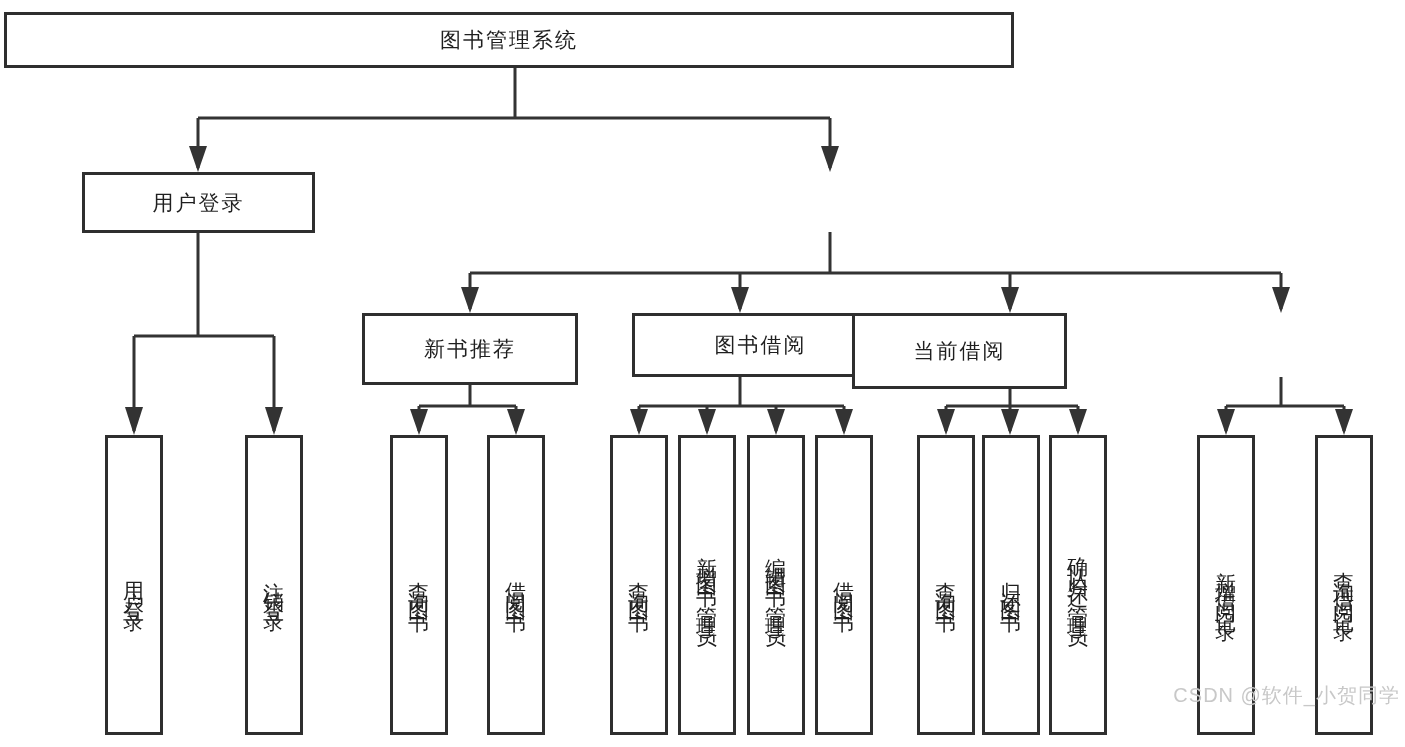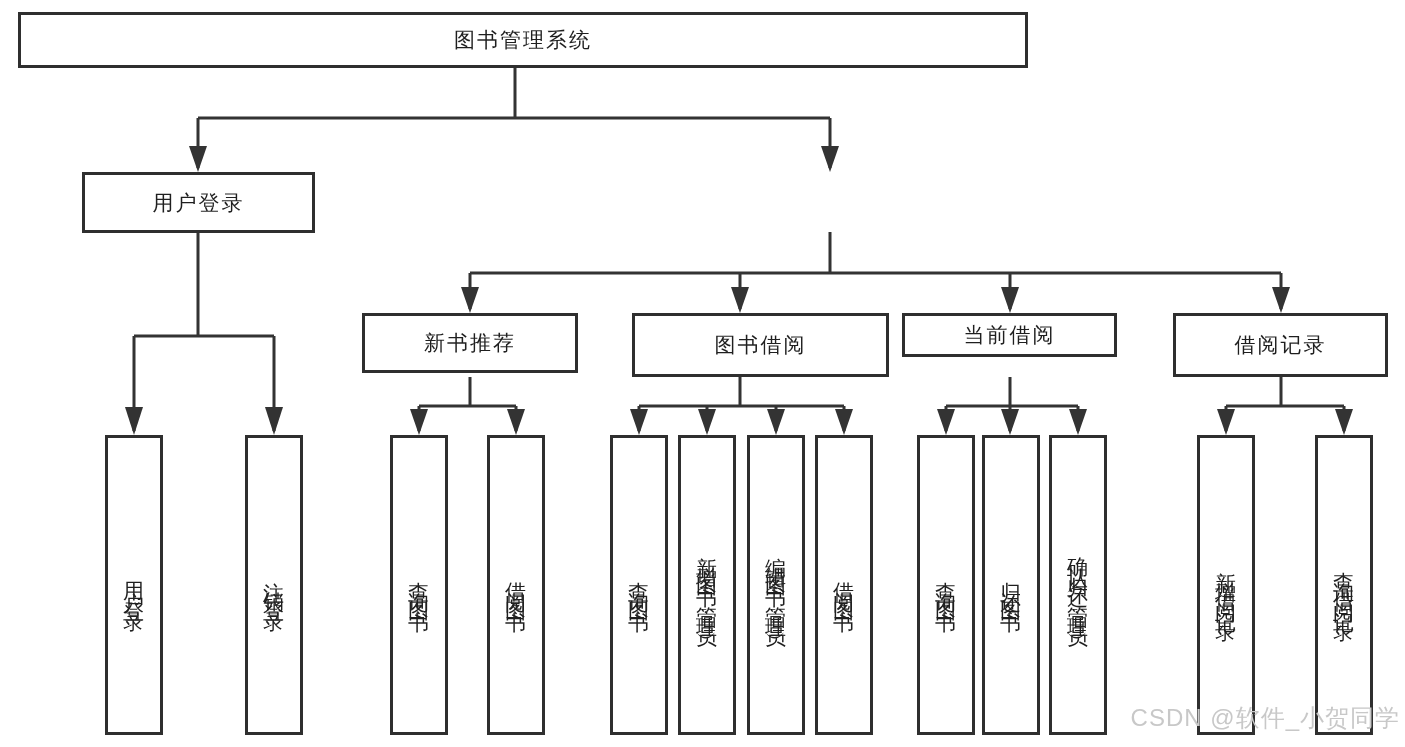--- a/index.html
+++ b/index.html
@@ -83,7 +83,7 @@
     </g>
   </svg>
 
-  <div class="node" style="left:18px;top:12px;width:1010px;height:56px">
+  <div class="node" style="left:4px;top:12px;width:1010px;height:56px">
     <span class="label">图书管理系统</span>
   </div>
 

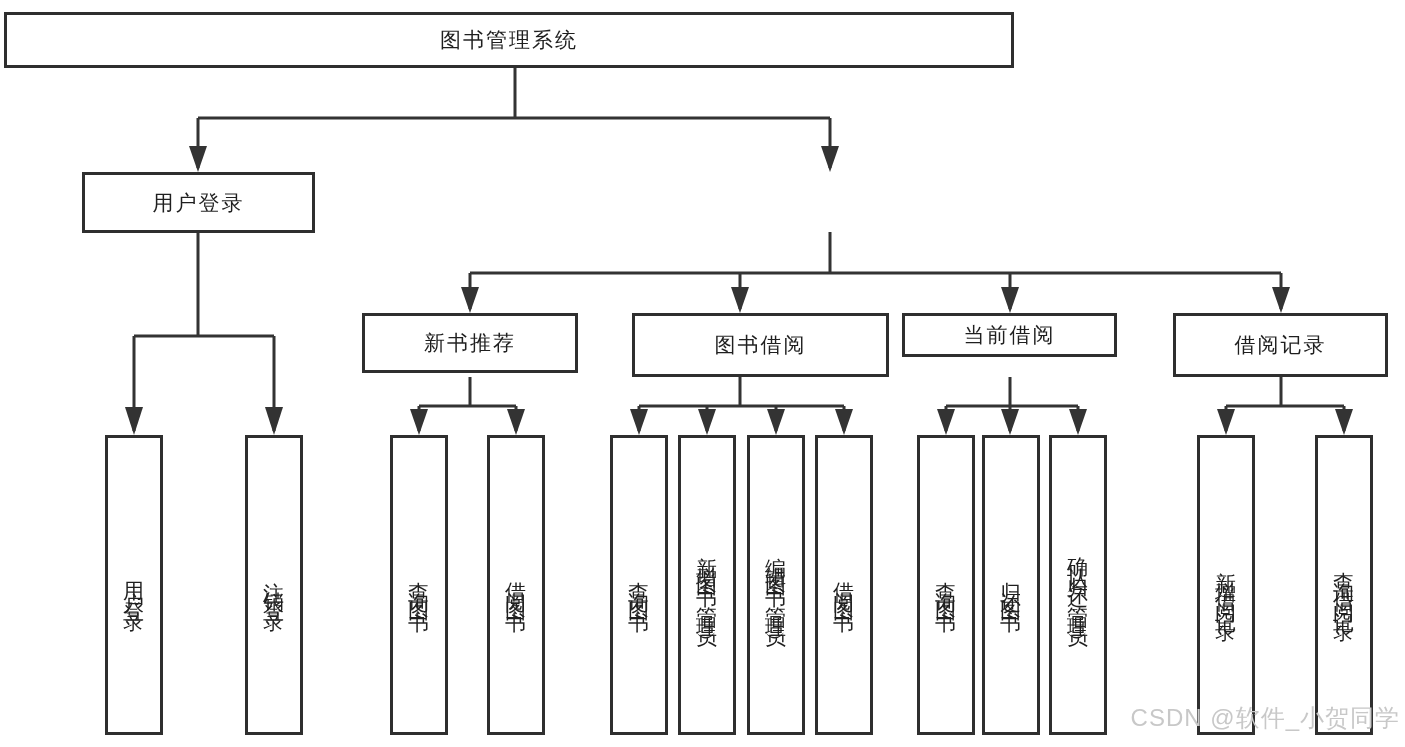--- a/index.html
+++ b/index.html
@@ -91,7 +91,7 @@
     <span class="label">用户登录</span>
   </div>
 
-  <div class="node" style="left:362px;top:313px;width:216px;height:60px">
+  <div class="node" style="left:362px;top:313px;width:216px;height:72px">
     <span class="label">新书推荐</span>
   </div>
   <div class="node" style="left:632px;top:313px;width:257px;height:64px">

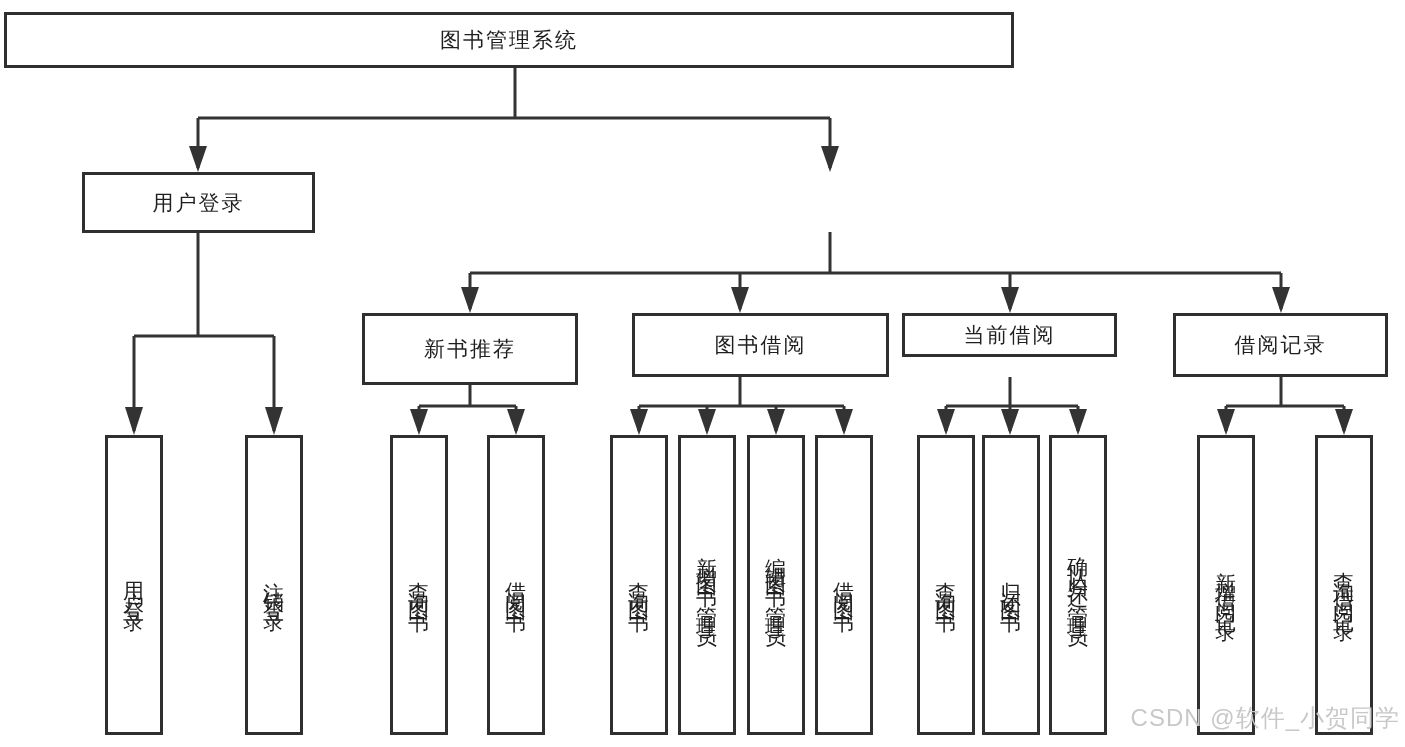--- a/index.html
+++ b/index.html
@@ -97,7 +97,7 @@
   <div class="node" style="left:632px;top:313px;width:257px;height:64px">
     <span class="label">图书借阅</span>
   </div>
-  <div class="node" style="left:902px;top:313px;width:215px;height:44px">
+  <div class="node" style="left:852px;top:313px;width:215px;height:76px">
     <span class="label">当前借阅</span>
   </div>
   <div class="node" style="left:1173px;top:313px;width:215px;height:64px">

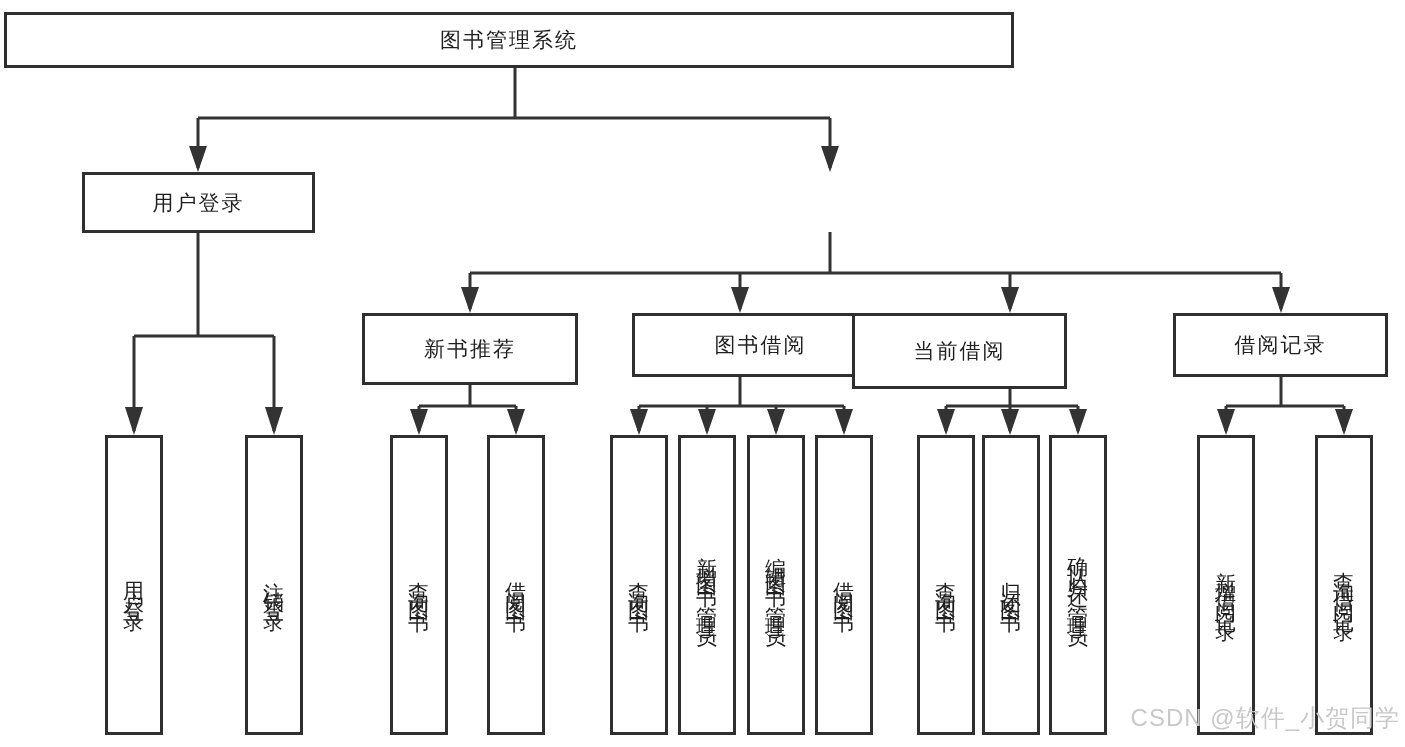--- a/index.html
+++ b/index.html
@@ -100,9 +100,6 @@
   <div class="node" style="left:852px;top:313px;width:215px;height:76px">
     <span class="label">当前借阅</span>
   </div>
-  <div class="node" style="left:1173px;top:313px;width:215px;height:64px">
-    <span class="label">借阅记录</span>
-  </div>
 
   <div class="node leaf" style="left:105px;top:435px;width:58px;height:300px">
     <span class="label">用户登录</span>

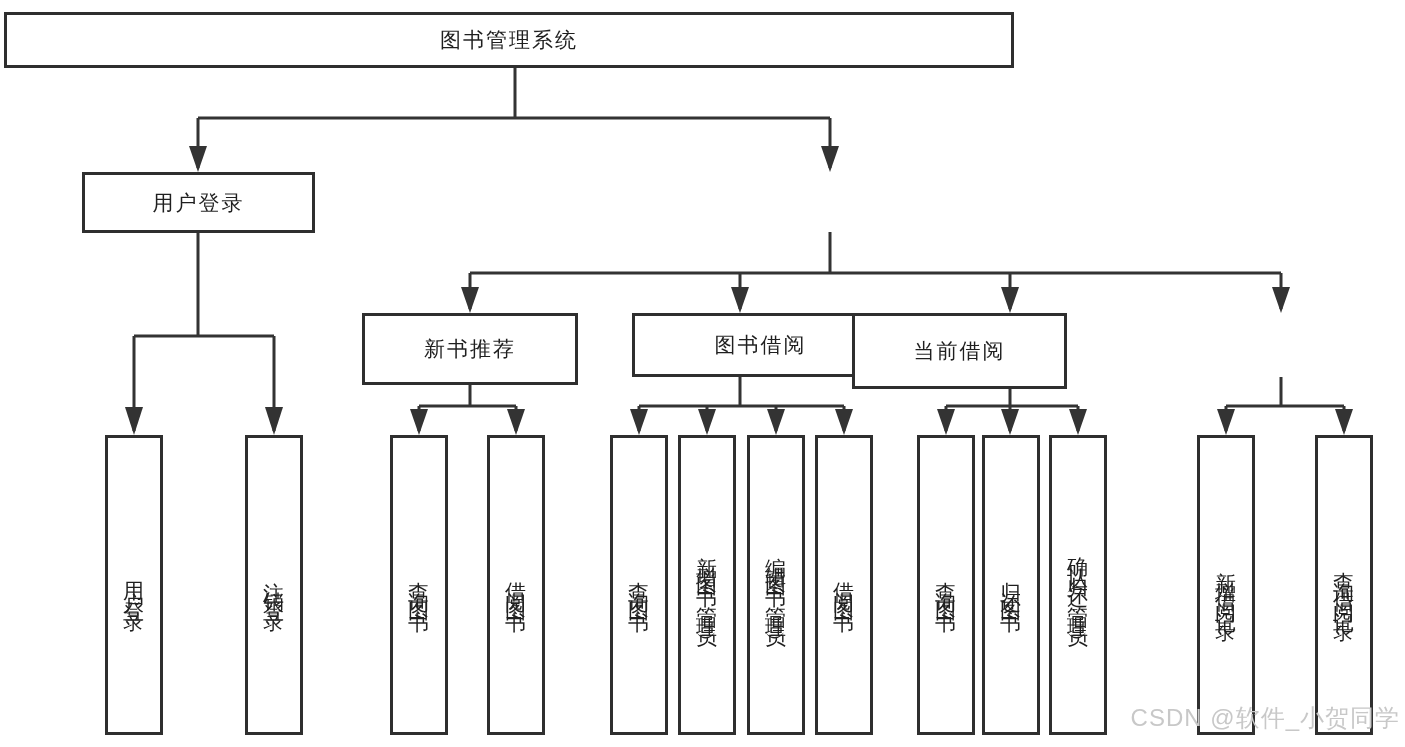--- a/index.html
+++ b/index.html
@@ -23,8 +23,8 @@
     letter-spacing:10px;line-height:1;white-space:nowrap;
   }
   .watermark{
-    position:absolute;top:702px;right:5px;
-    font-size:24px;color:var(--watermark,#c8c8c8);
+    position:absolute;top:682px;right:5px;
+    font-size:20px;color:var(--watermark,#c8c8c8);
     letter-spacing:1px;white-space:nowrap;
   }
 </style>

